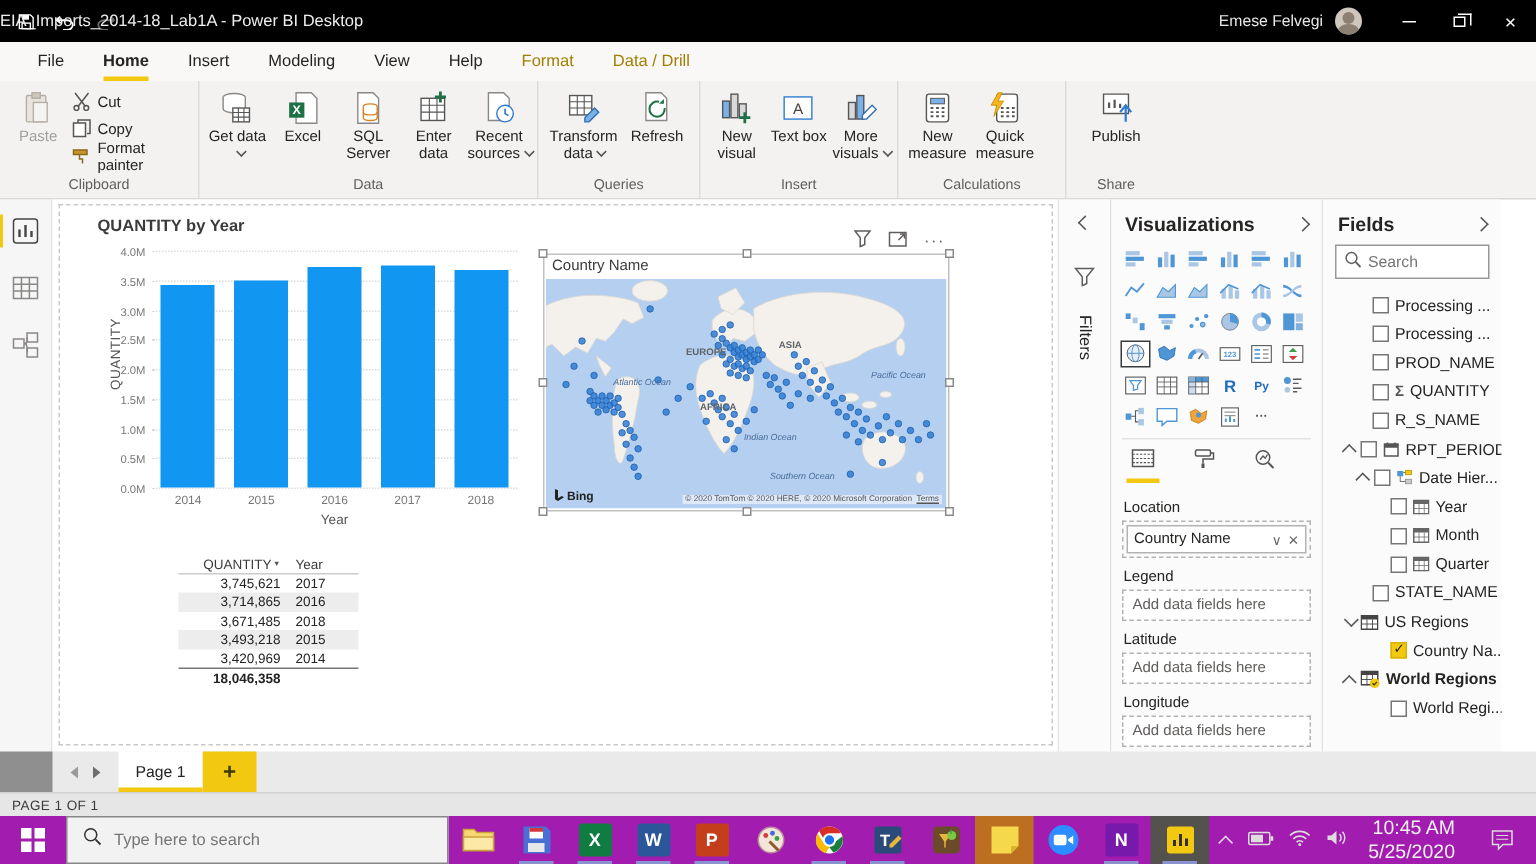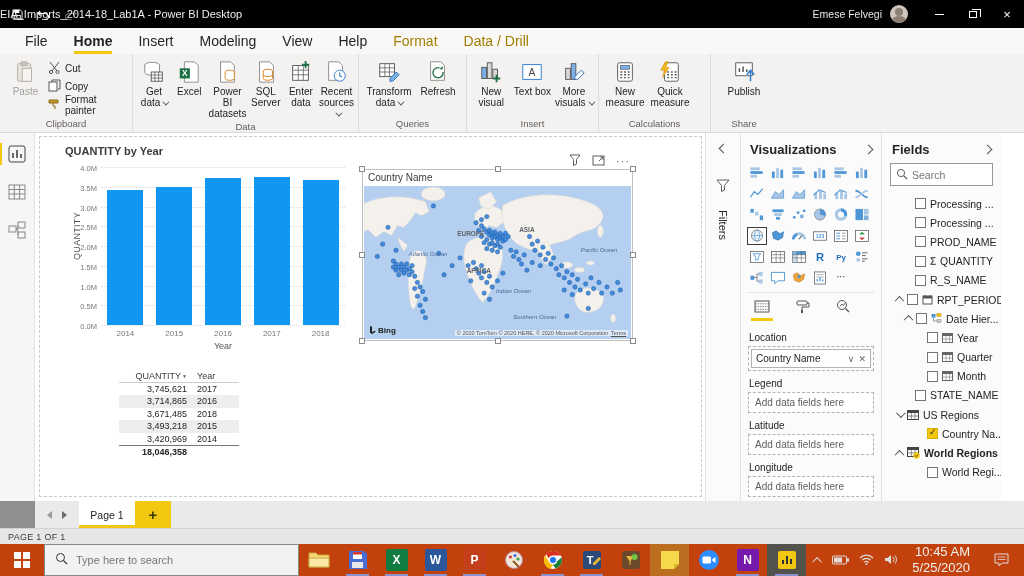--- a/index.html
+++ b/index.html
@@ -25,7 +25,7 @@
 
 
 .menubar{position:absolute;top:28px;left:0;right:0;height:26px;background:#f9f8f6;display:flex;align-items:center;padding-left:12px}
-.menu-item{font-size:14px;padding:0 13px;height:100%;display:flex;align-items:center;position:relative;color:#252423;cursor:default}
+.menu-item{font-size:11px;padding:0 13px;height:100%;display:flex;align-items:center;position:relative;color:#252423;cursor:default}
 .menu-item.active{font-weight:bold}
 .menu-item.active::after{content:"";position:absolute;left:13px;right:13px;bottom:0;height:3px;background:#f2c811}
 .menu-item.ctx{color:#a07e00}

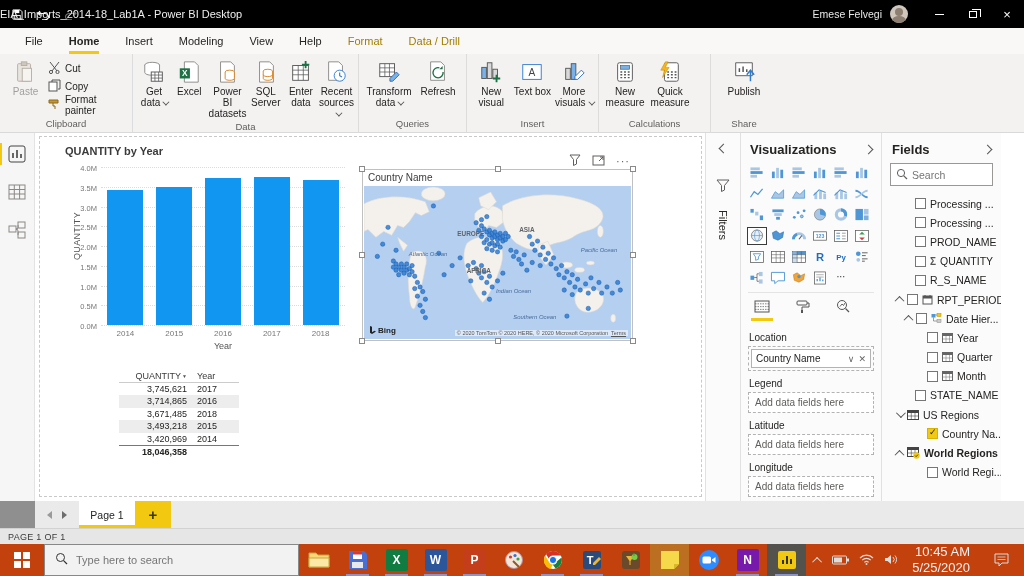--- a/index.html
+++ b/index.html
@@ -270,14 +270,6 @@
               <text x="8.5" y="17.5" font-size="9" fill="#fff" text-anchor="middle" font-weight="bold">X</text>
             </svg>
         <span>Excel</span>
-      </div>
-      <div class="rbig">
-        <svg width="24" height="24" viewBox="0 0 26 26">
-              <path class="pagei" d="M6 2h11l4 4v18H6z"></path>
-              <ellipse cx="16" cy="13" rx="5" ry="2" fill="#fff" stroke="#d8811e"></ellipse>
-              <path d="M11 13v7c0 1.1 2.2 2 5 2s5-.9 5-2v-7" fill="#fff" stroke="#d8811e"></path>
-            </svg>
-        <span>Power BI datasets</span>
       </div>
       <div class="rbig narrow">
         <svg width="24" height="24" viewBox="0 0 26 26">

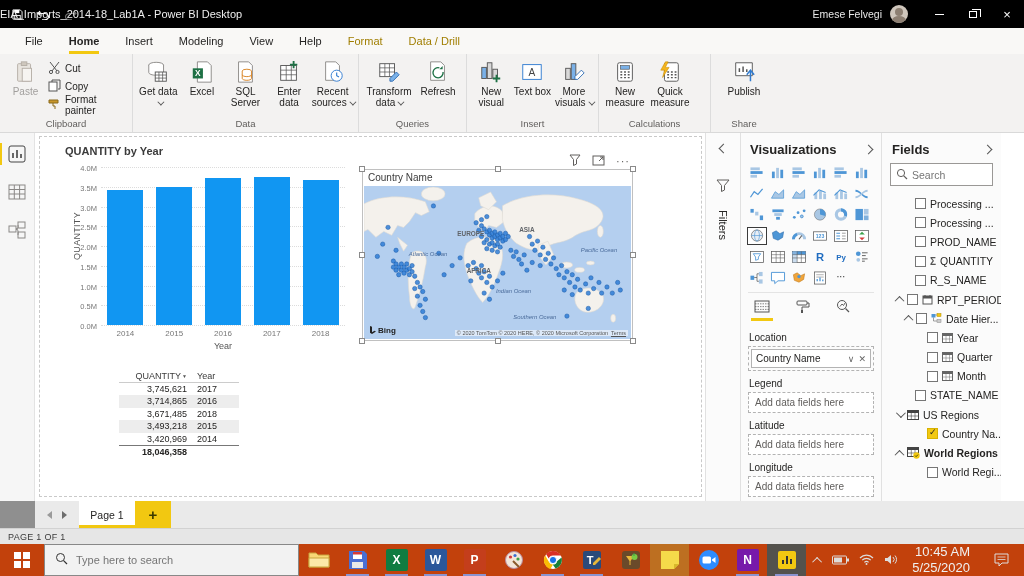--- a/index.html
+++ b/index.html
@@ -1050,7 +1050,7 @@
                 <path d="M0.5 6h10M4 3v7M7.5 3v7" stroke="#666" stroke-width="0.5"></path>
               </svg>
             </span>
-            <span>Quarter</span>
+            <span>Month</span>
           </div>
           <div class="f-row" style="padding-left:37px">
             <span class="cb"></span>
@@ -1061,7 +1061,7 @@
                 <path d="M0.5 6h10M4 3v7M7.5 3v7" stroke="#666" stroke-width="0.5"></path>
               </svg>
             </span>
-            <span>Month</span>
+            <span>Quarter</span>
           </div>
           <div class="f-row" style="padding-left:25px">
             <span class="cb"></span>

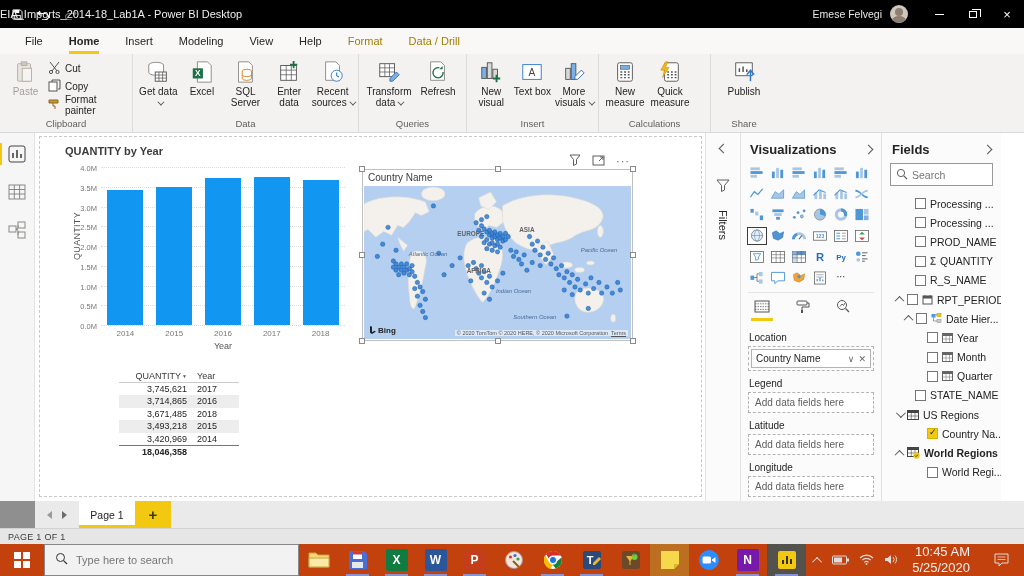--- a/index.html
+++ b/index.html
@@ -143,7 +143,7 @@
 .statusbar{position:absolute;top:528px;left:0;right:0;height:16px;background:#e6e6e6;border-top:1px solid #d2d2d2;font-size:9px;color:#3b3b3b;display:flex;align-items:center;padding-left:8px;letter-spacing:.3px}
 
 
-.taskbar{position:absolute;top:544px;left:0;right:0;height:32px;background:#c2410c;display:flex;align-items:flex-start;color:#eee}
+.taskbar{position:absolute;top:544px;left:0;right:0;height:32px;background:#a21caf;display:flex;align-items:flex-start;color:#eee}
 .tb-start{width:44px;height:32px;display:flex;align-items:center;justify-content:center}
 .winlogo{display:grid;grid-template-columns:7px 7px;grid-template-rows:7px 7px;gap:1.5px}
 .winlogo i{background:#fff;display:block}

